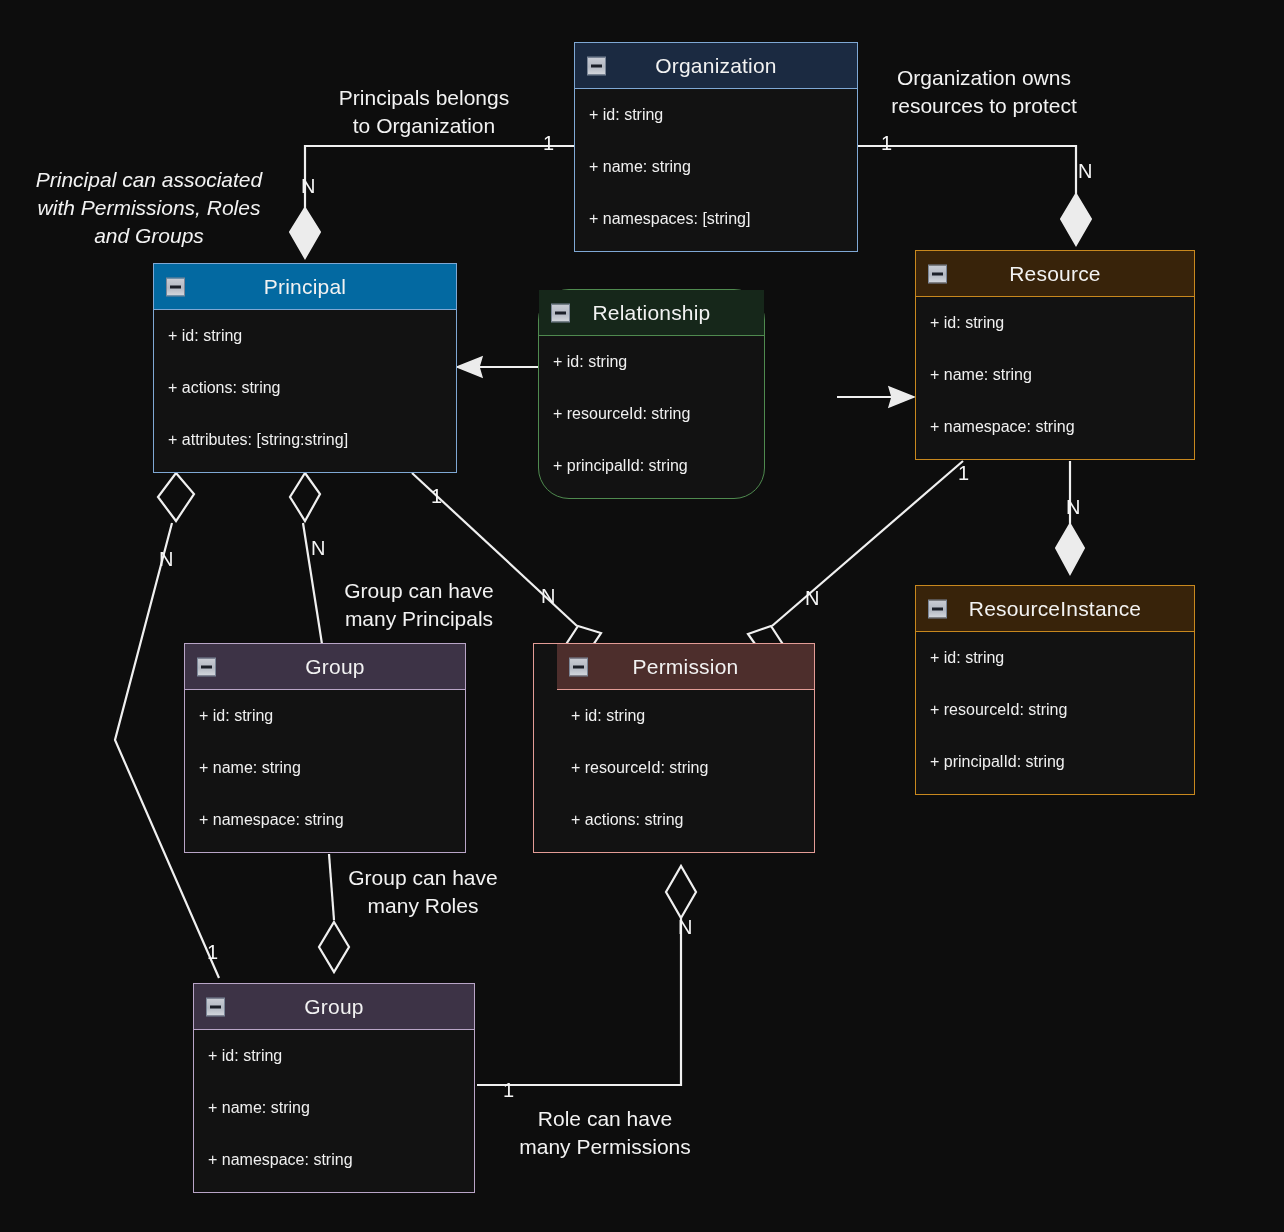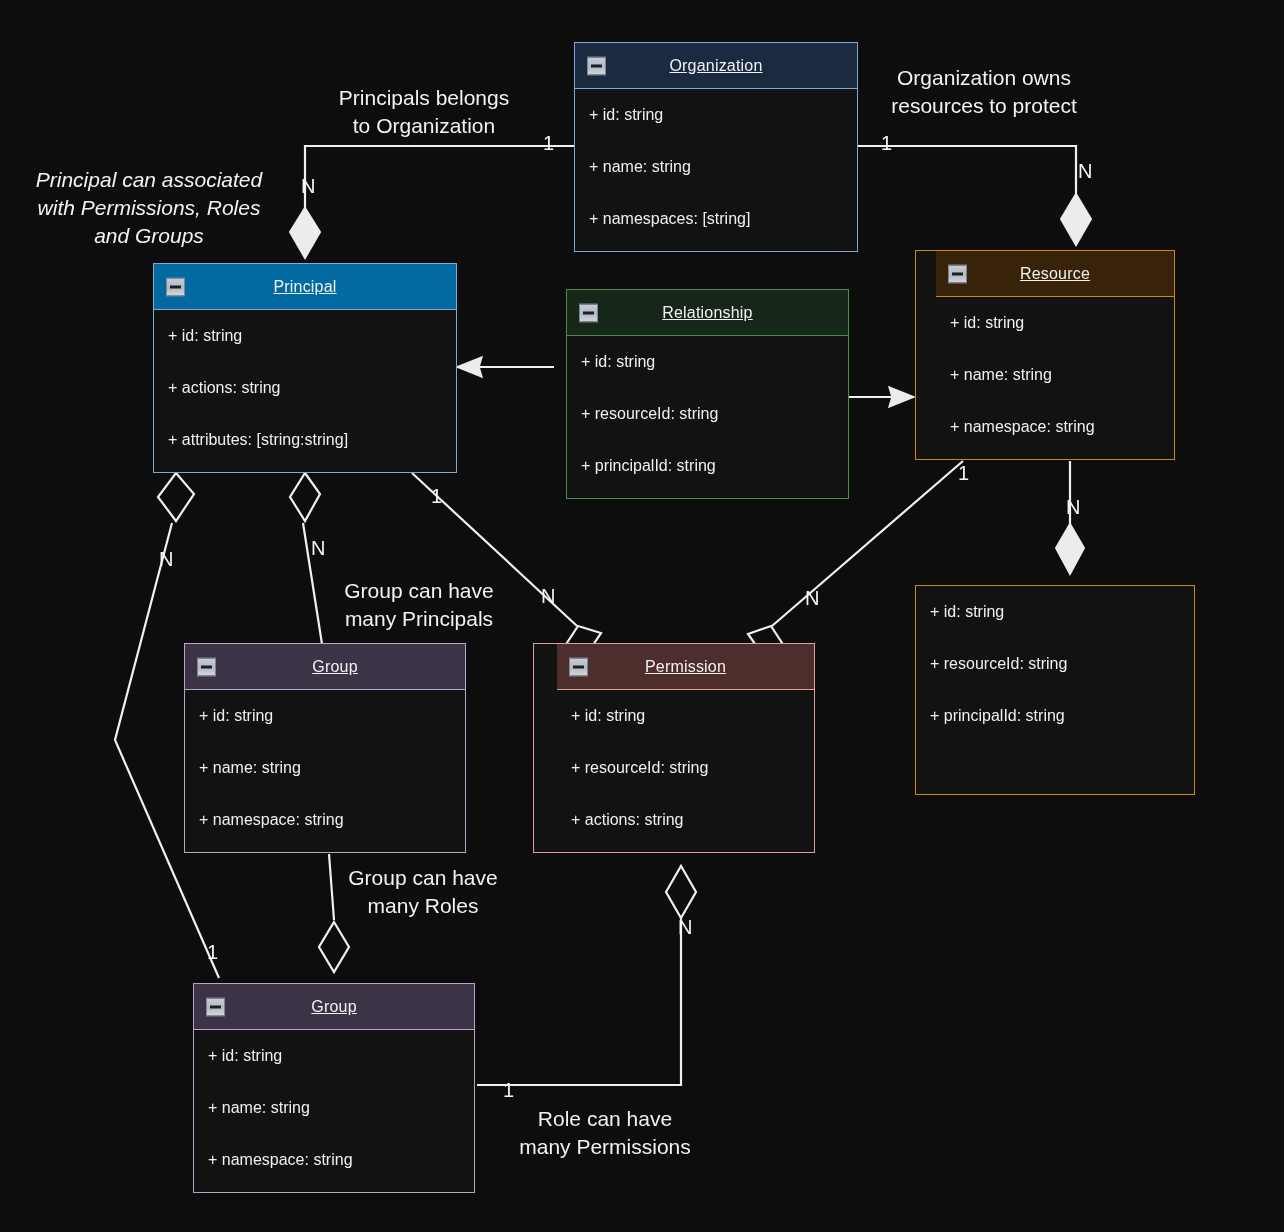--- a/index.html
+++ b/index.html
@@ -44,11 +44,10 @@
     justify-content: center;
   }
   .uml-title {
-    font-size: 16px;
+    font-size: 21px;
     color: #f2f2f2;
     letter-spacing: 0.2px;
     line-height: 1;
-    text-decoration: underline;
   }
   .collapse-icon {
     position: absolute;

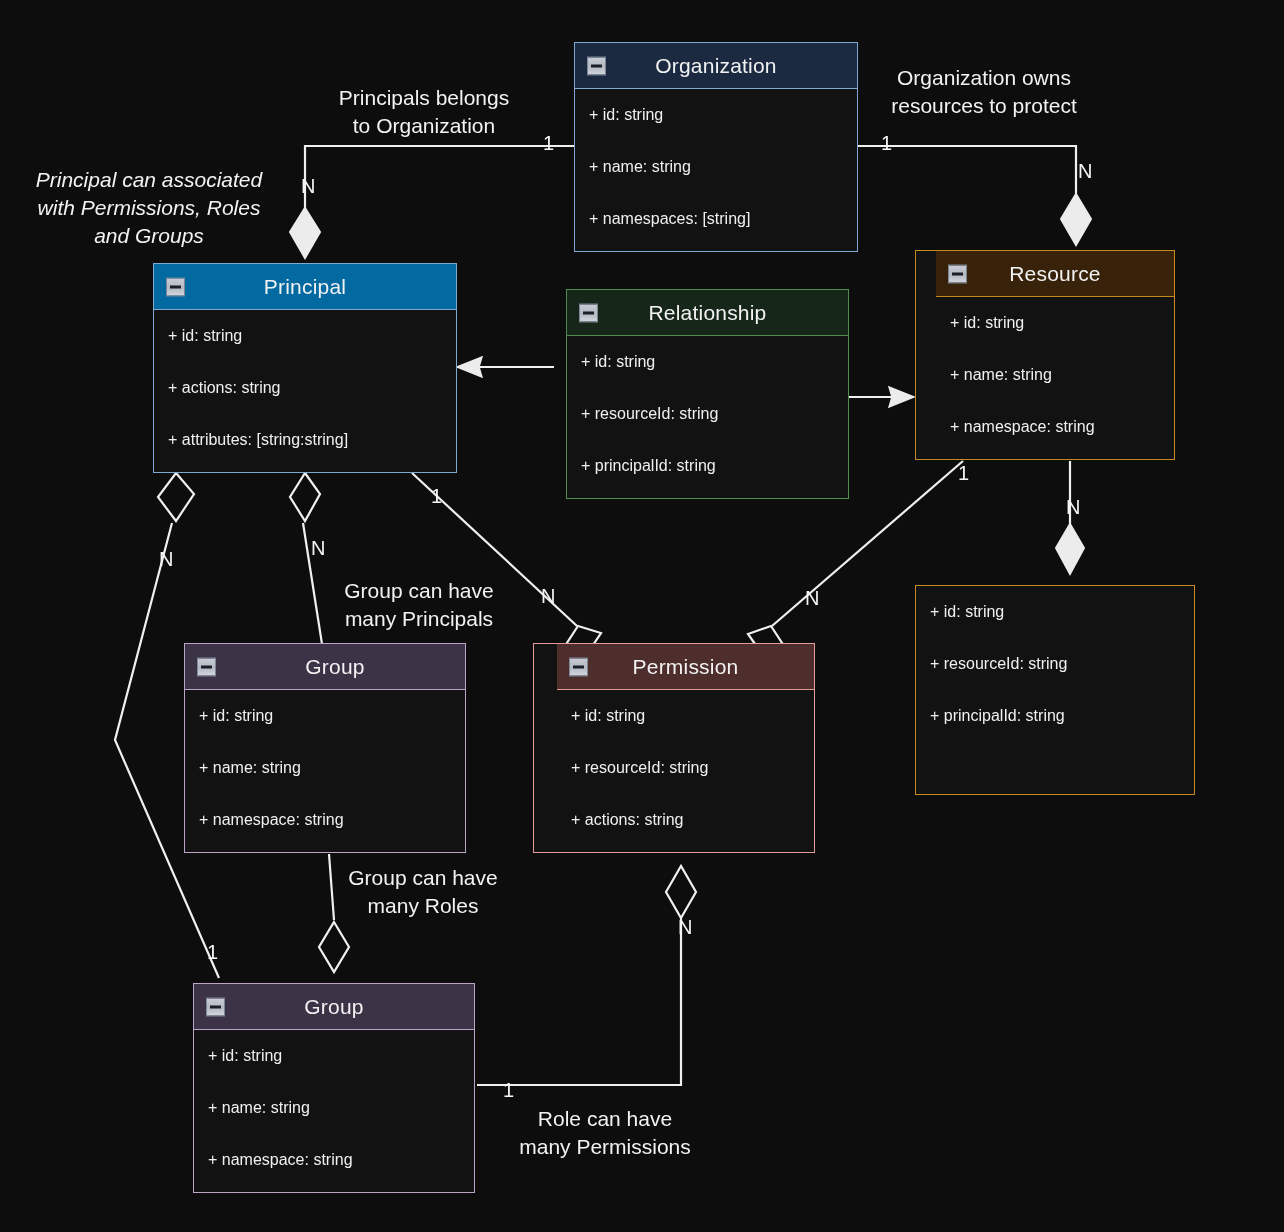--- a/index.html
+++ b/index.html
@@ -181,7 +181,7 @@
     </div>
   </div>
 
-  <div class="uml-class" style="left:915px; top:250px; width:260px; height:210px; border-color:#c8881e;padding-left:20px;">
+  <div class="uml-class" style="left:915px; top:250px; width:280px; height:210px; border-color:#c8881e;">
     <div class="uml-header" style="background:#38230a; border-bottom-color:#c8881e;">
       <span class="collapse-icon">
           <i></i>

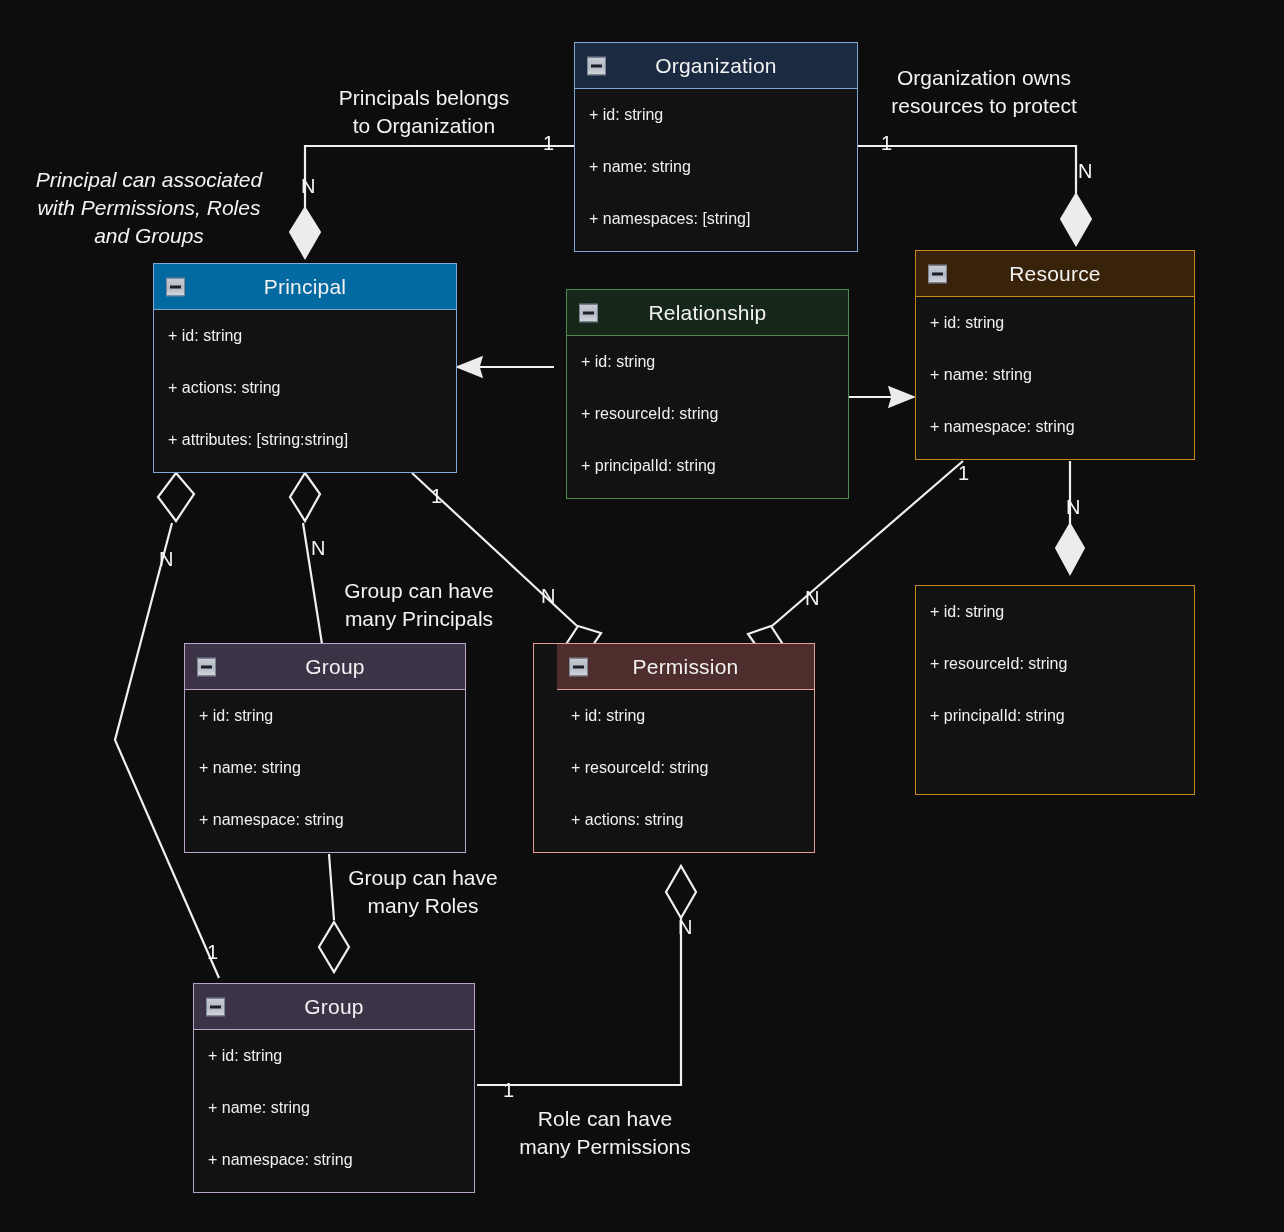--- a/index.html
+++ b/index.html
@@ -167,7 +167,7 @@
     </div>
   </div>
 
-  <div class="uml-class" style="left:566px; top:289px; width:283px; height:210px; border-color:#4f8a4f;">
+  <div class="uml-class" style="left:538px; top:289px; width:227px; height:210px; border-color:#4f8a4f;border-radius:31px;">
     <div class="uml-header" style="background:#16271a; border-bottom-color:#4f8a4f;">
       <span class="collapse-icon">
           <i></i>

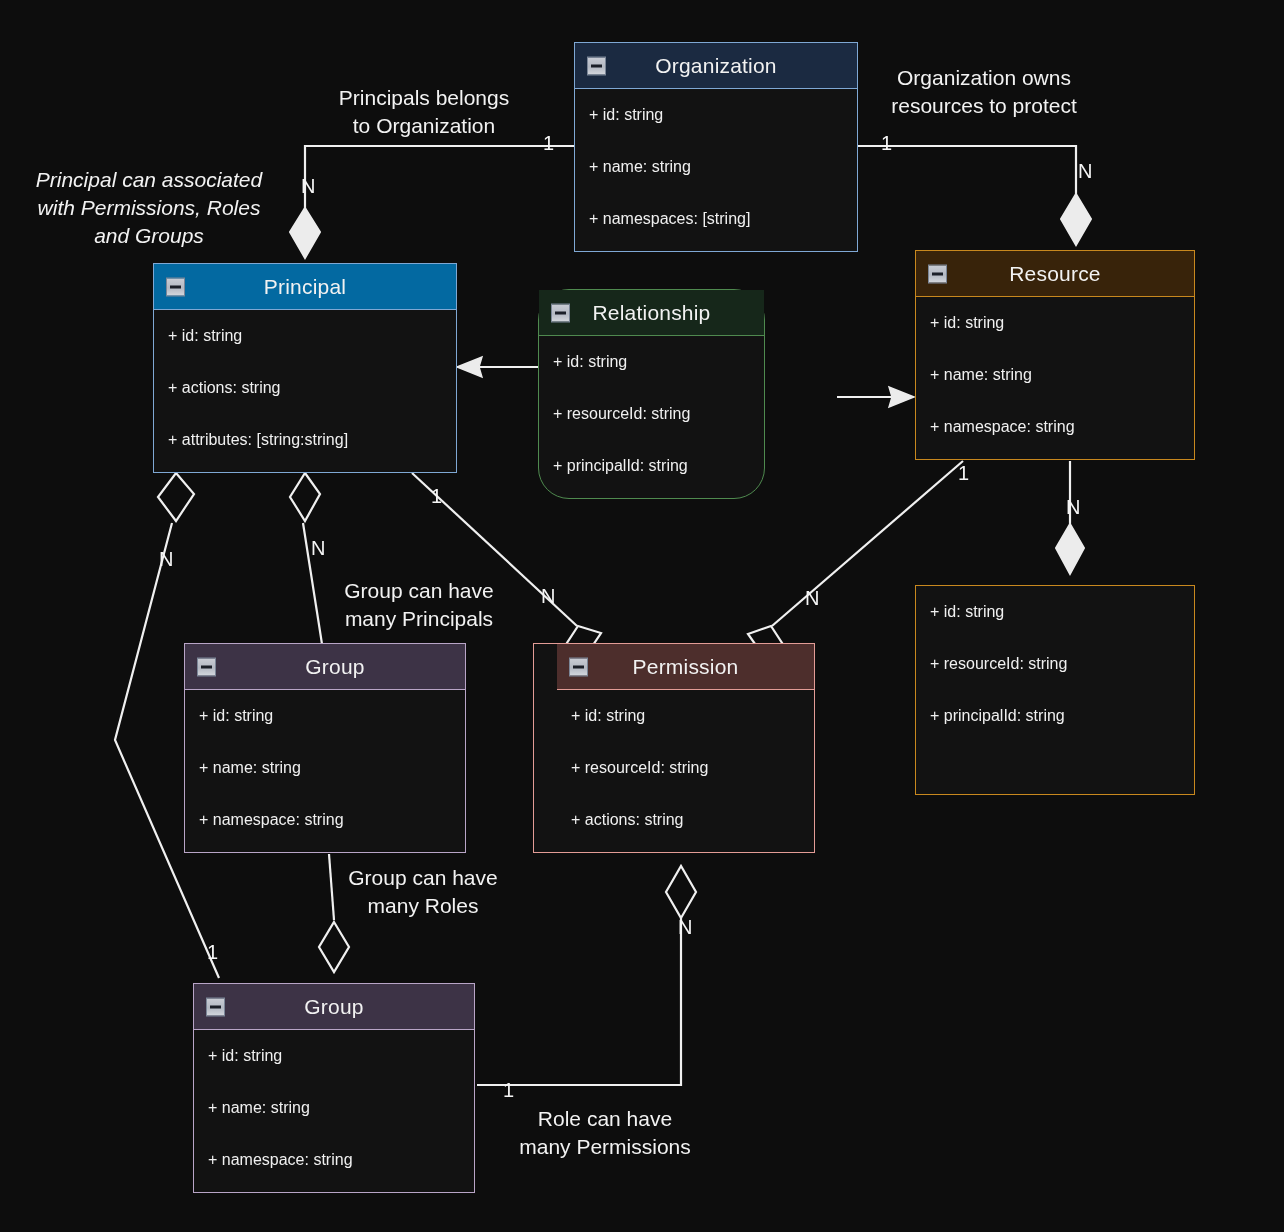--- a/index.html
+++ b/index.html
@@ -196,6 +196,12 @@
   </div>
 
   <div class="uml-class" style="left:915px; top:585px; width:280px; height:210px; border-color:#c8881e;">
+    <div class="uml-header" style="background:#38230a; border-bottom-color:#c8881e;">
+      <span class="collapse-icon">
+          <i></i>
+        </span>
+      <span class="uml-title">ResourceInstance</span>
+    </div>
     <div class="uml-body">
       <div class="attr">+ id: string</div>
       <div class="attr">+ resourceId: string</div>

